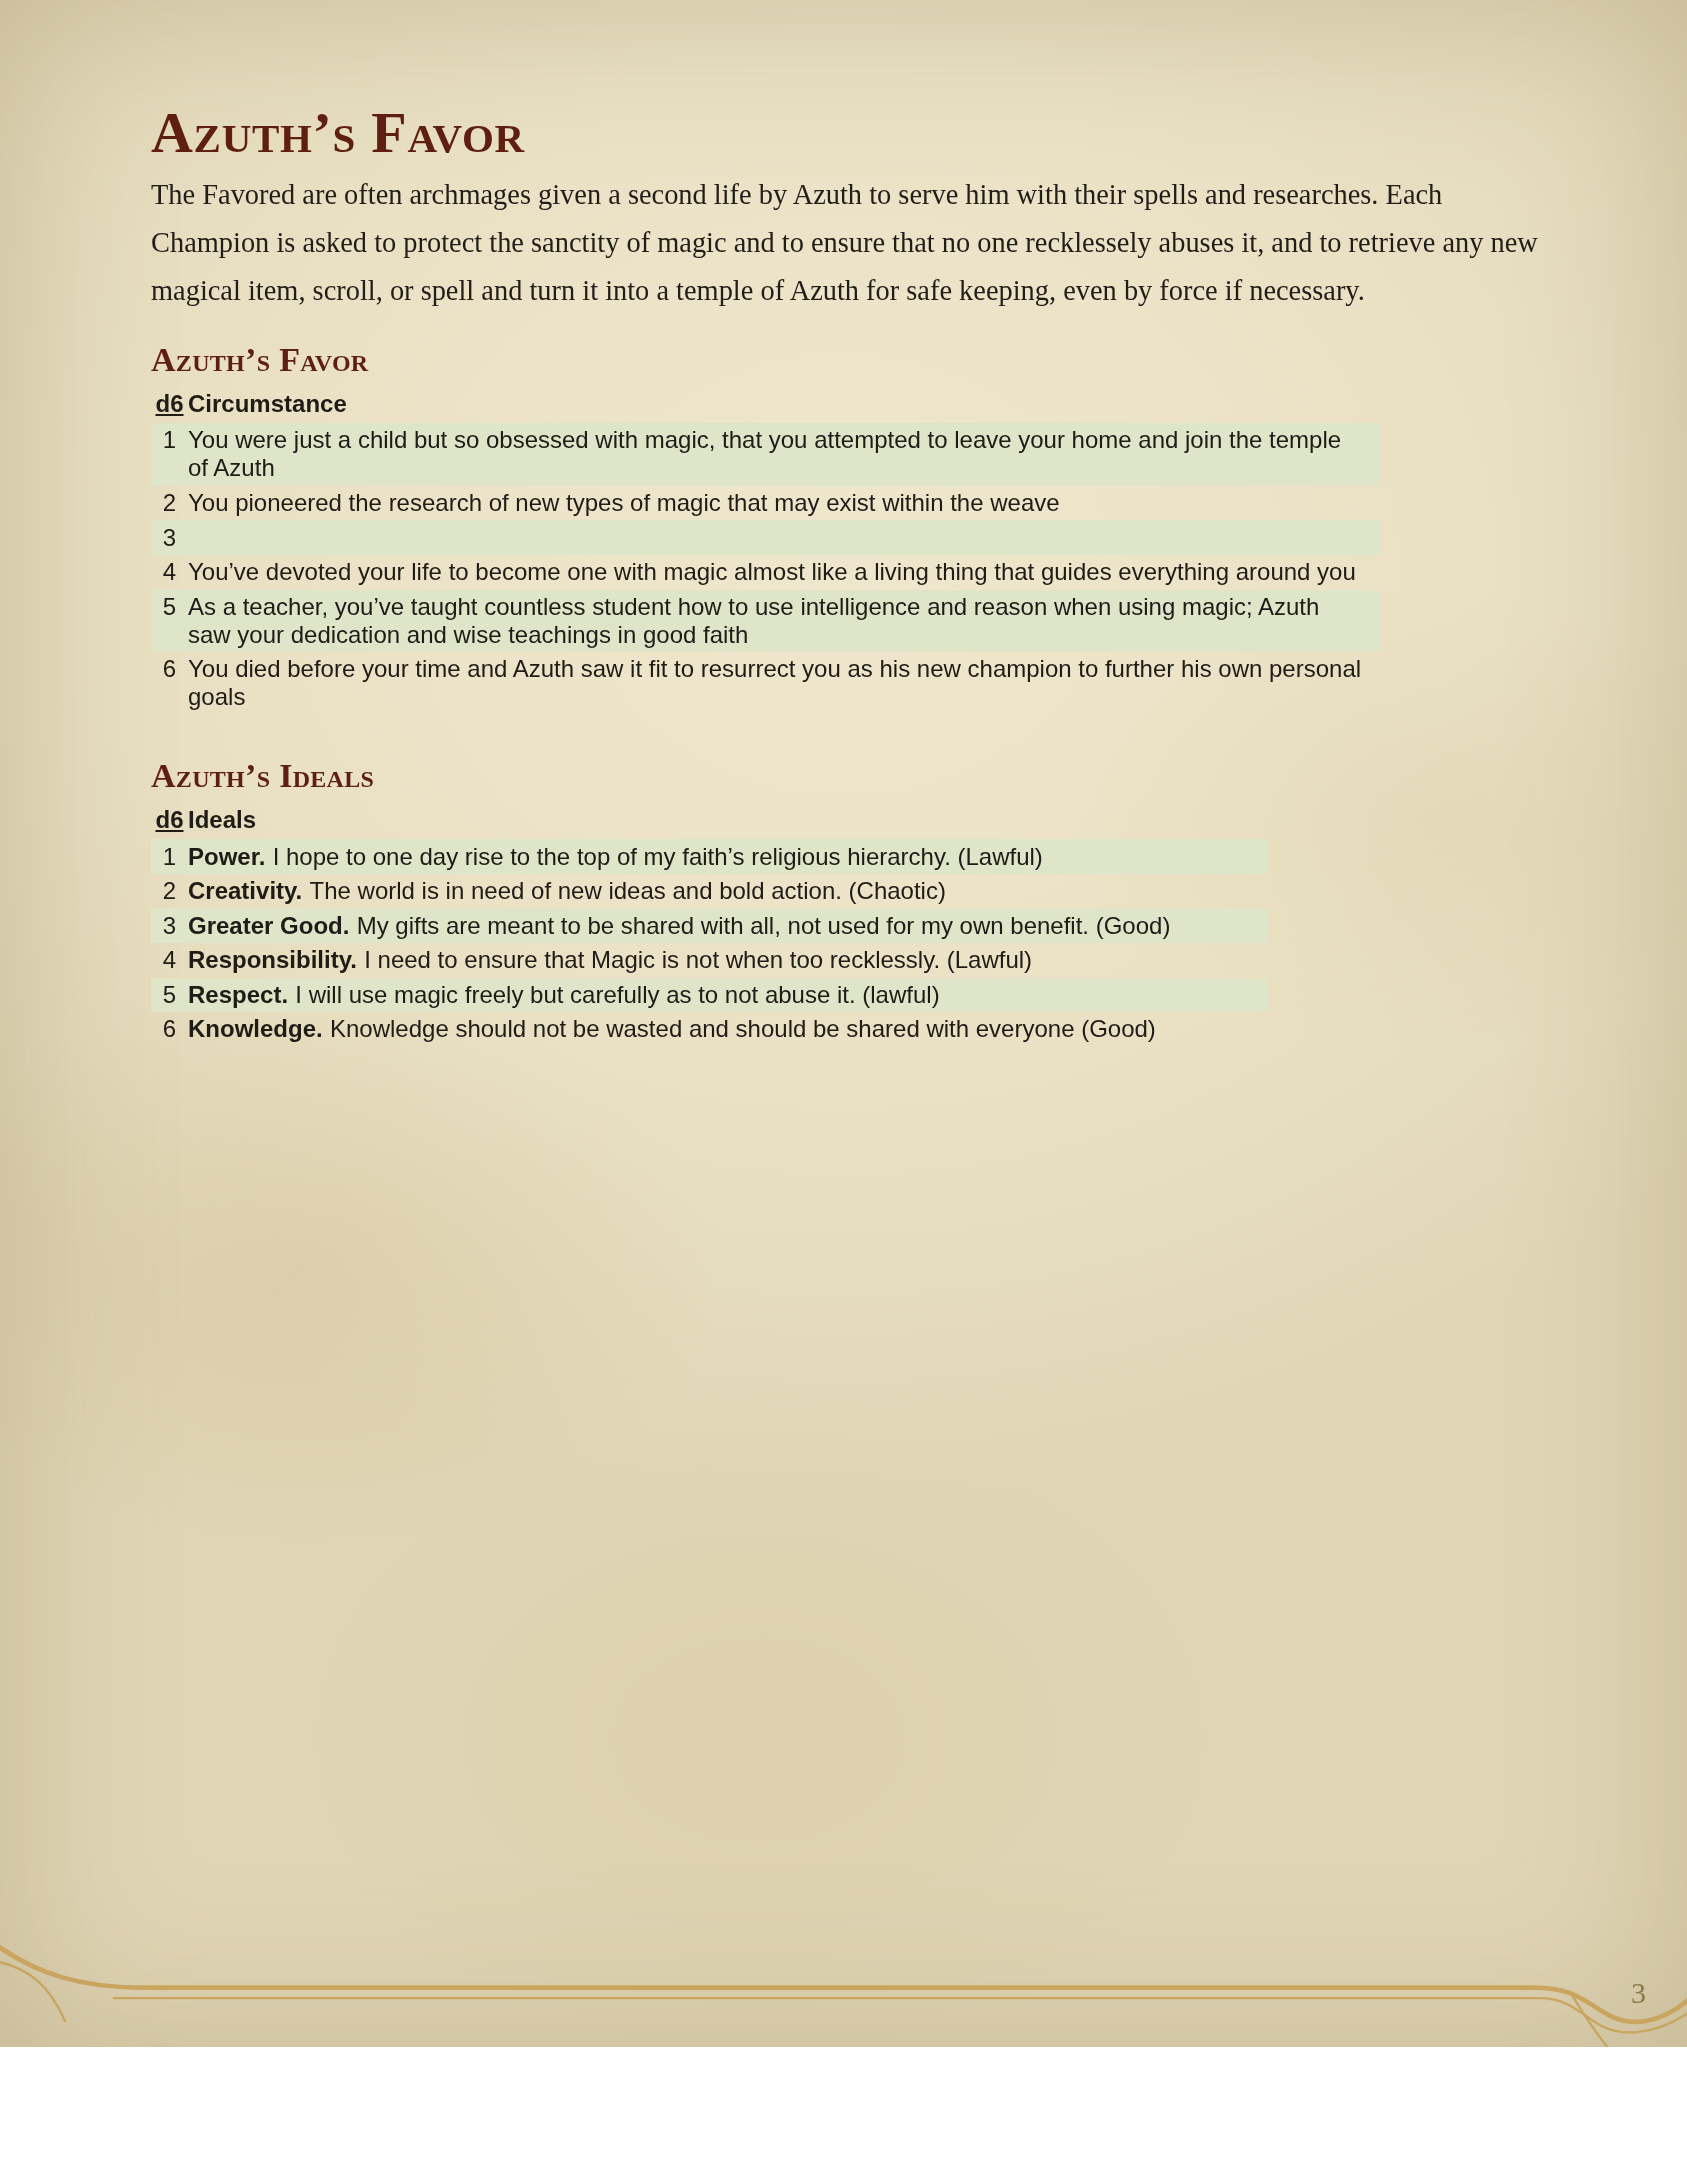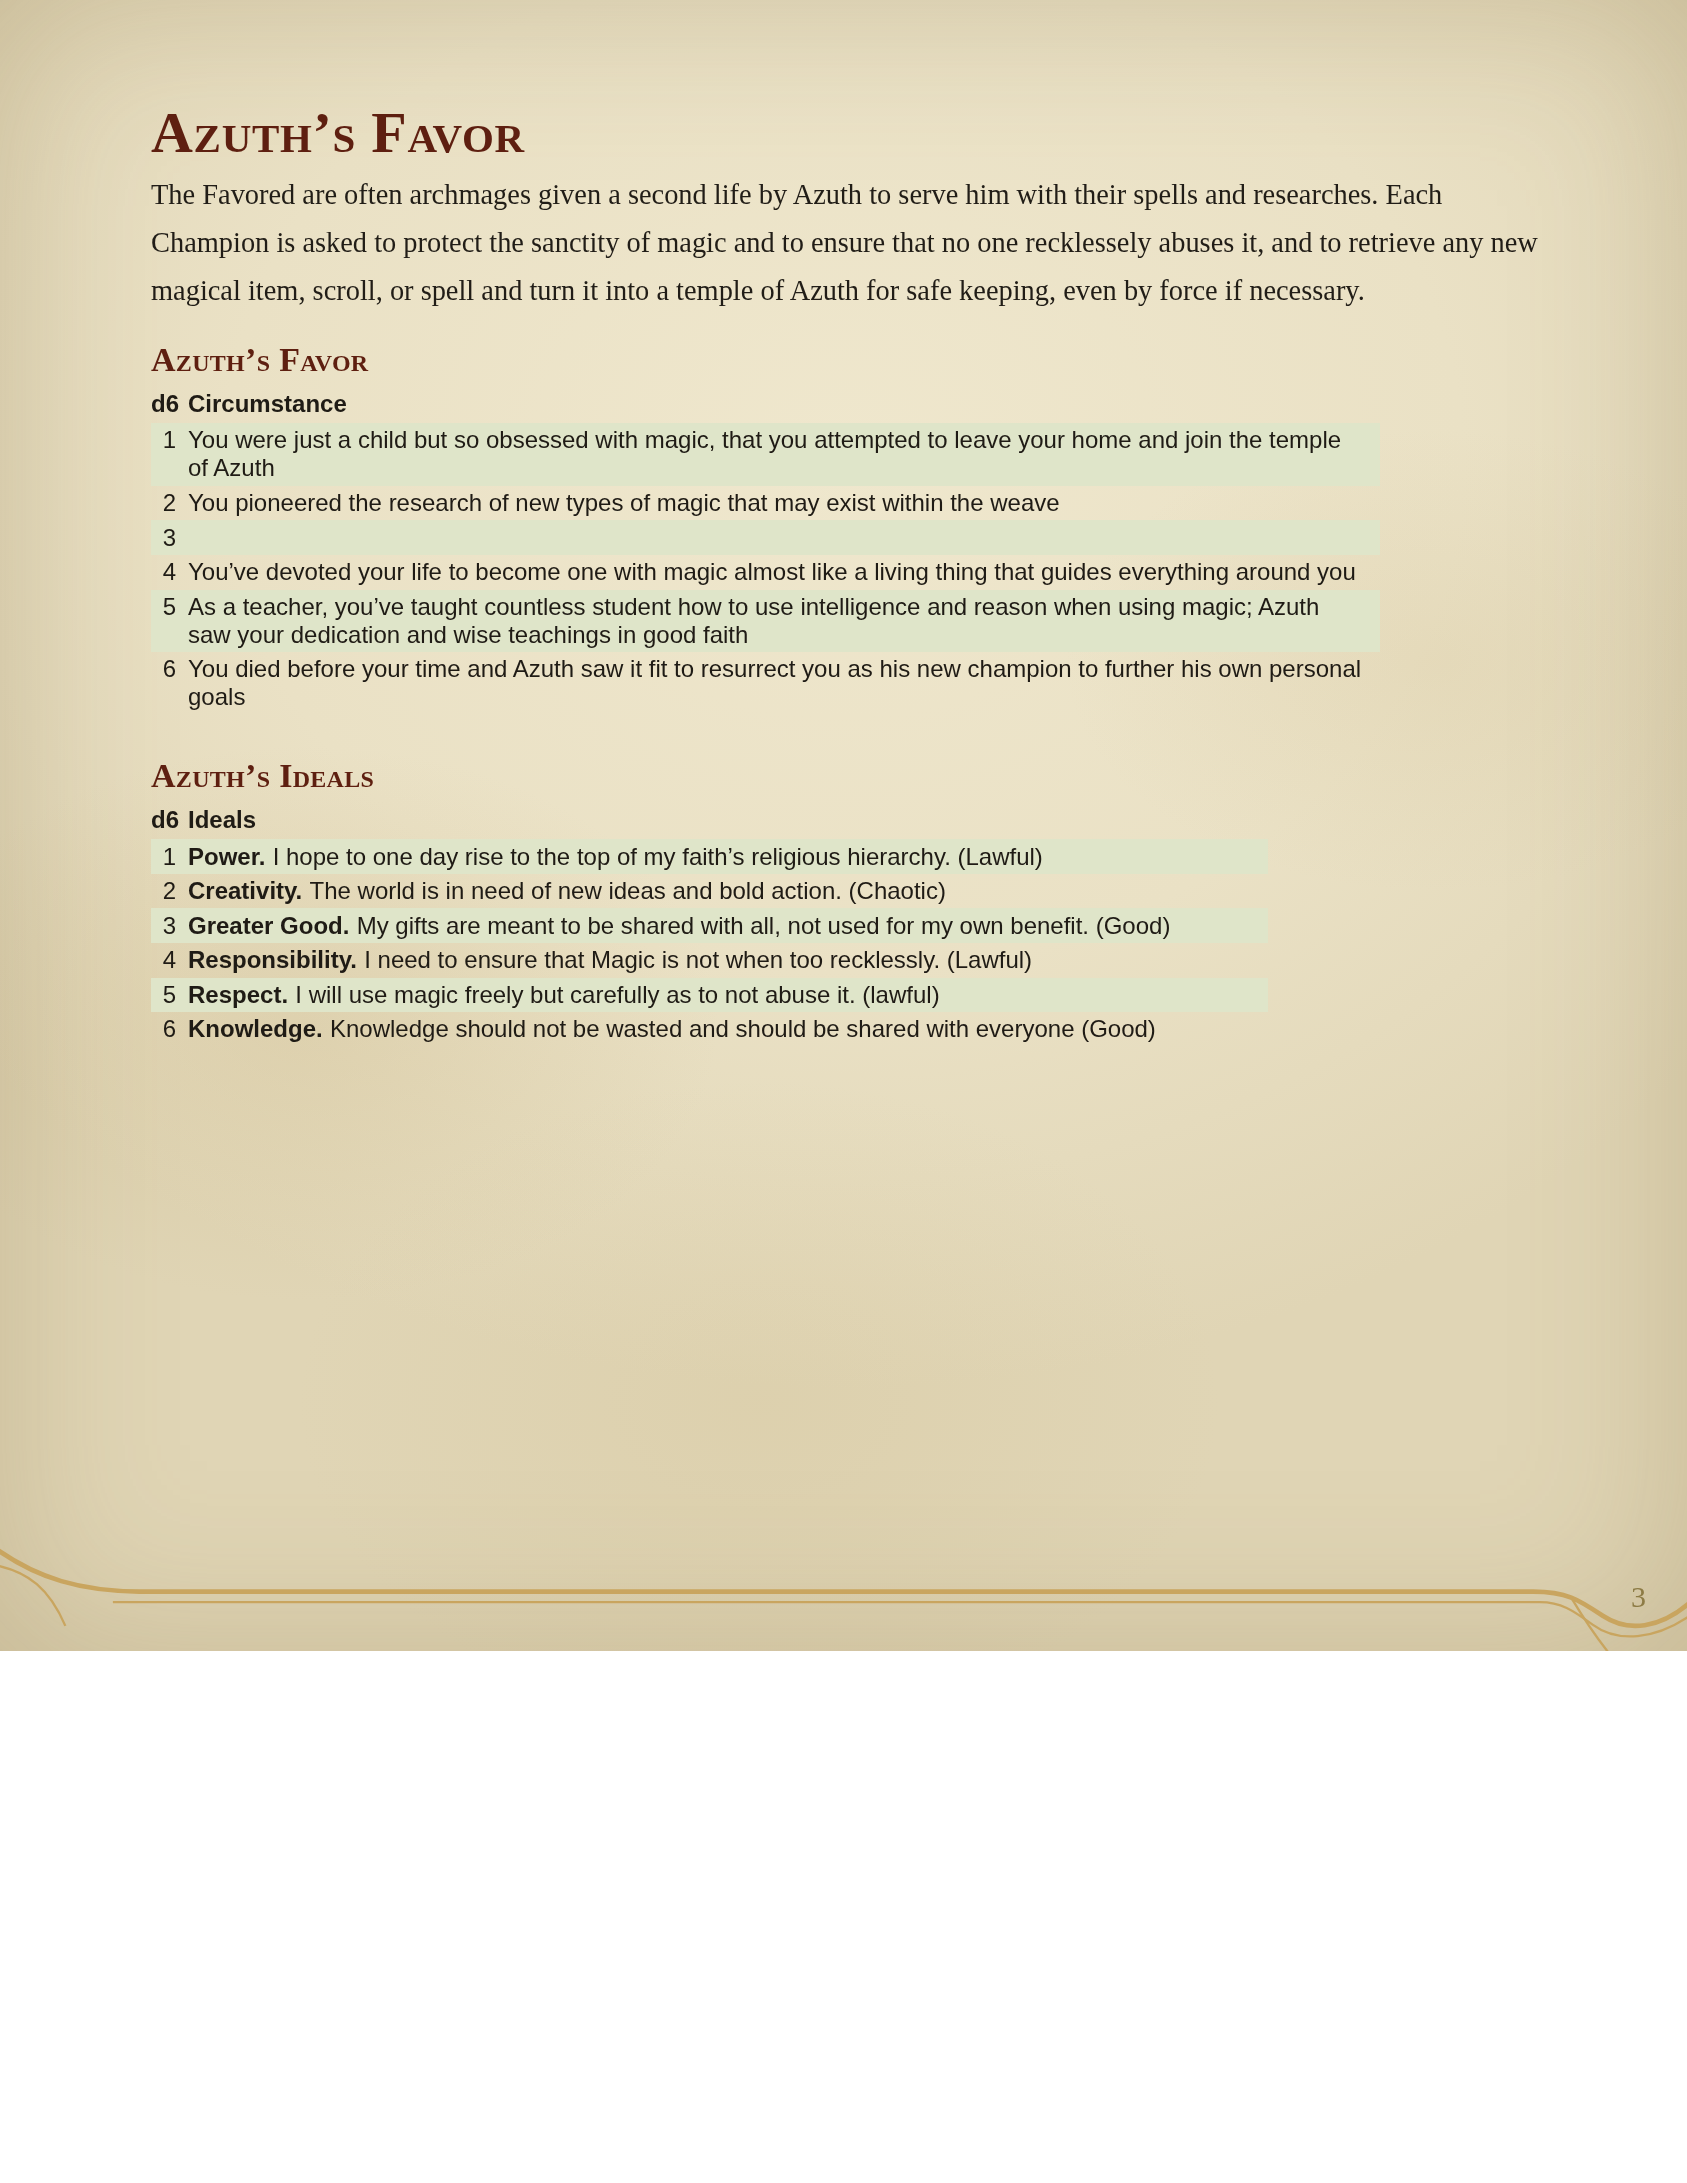--- a/index.html
+++ b/index.html
@@ -5,7 +5,7 @@
   html,body{margin:0;padding:0;}
   body{width:1687px;height:2183px;overflow:hidden;}
   .page{
-    position:relative;width:1687px;height:1651px;overflow:hidden;
+    position:relative;width:1687px;height:2047px;overflow:hidden;
     background:
       radial-gradient(ellipse 595px 397px at 18% 62%, rgba(205,186,140,.30), rgba(205,186,140,0) 70%),
       radial-gradient(ellipse 529px 331px at 85% 40%, rgba(210,192,148,.22), rgba(210,192,148,0) 70%),

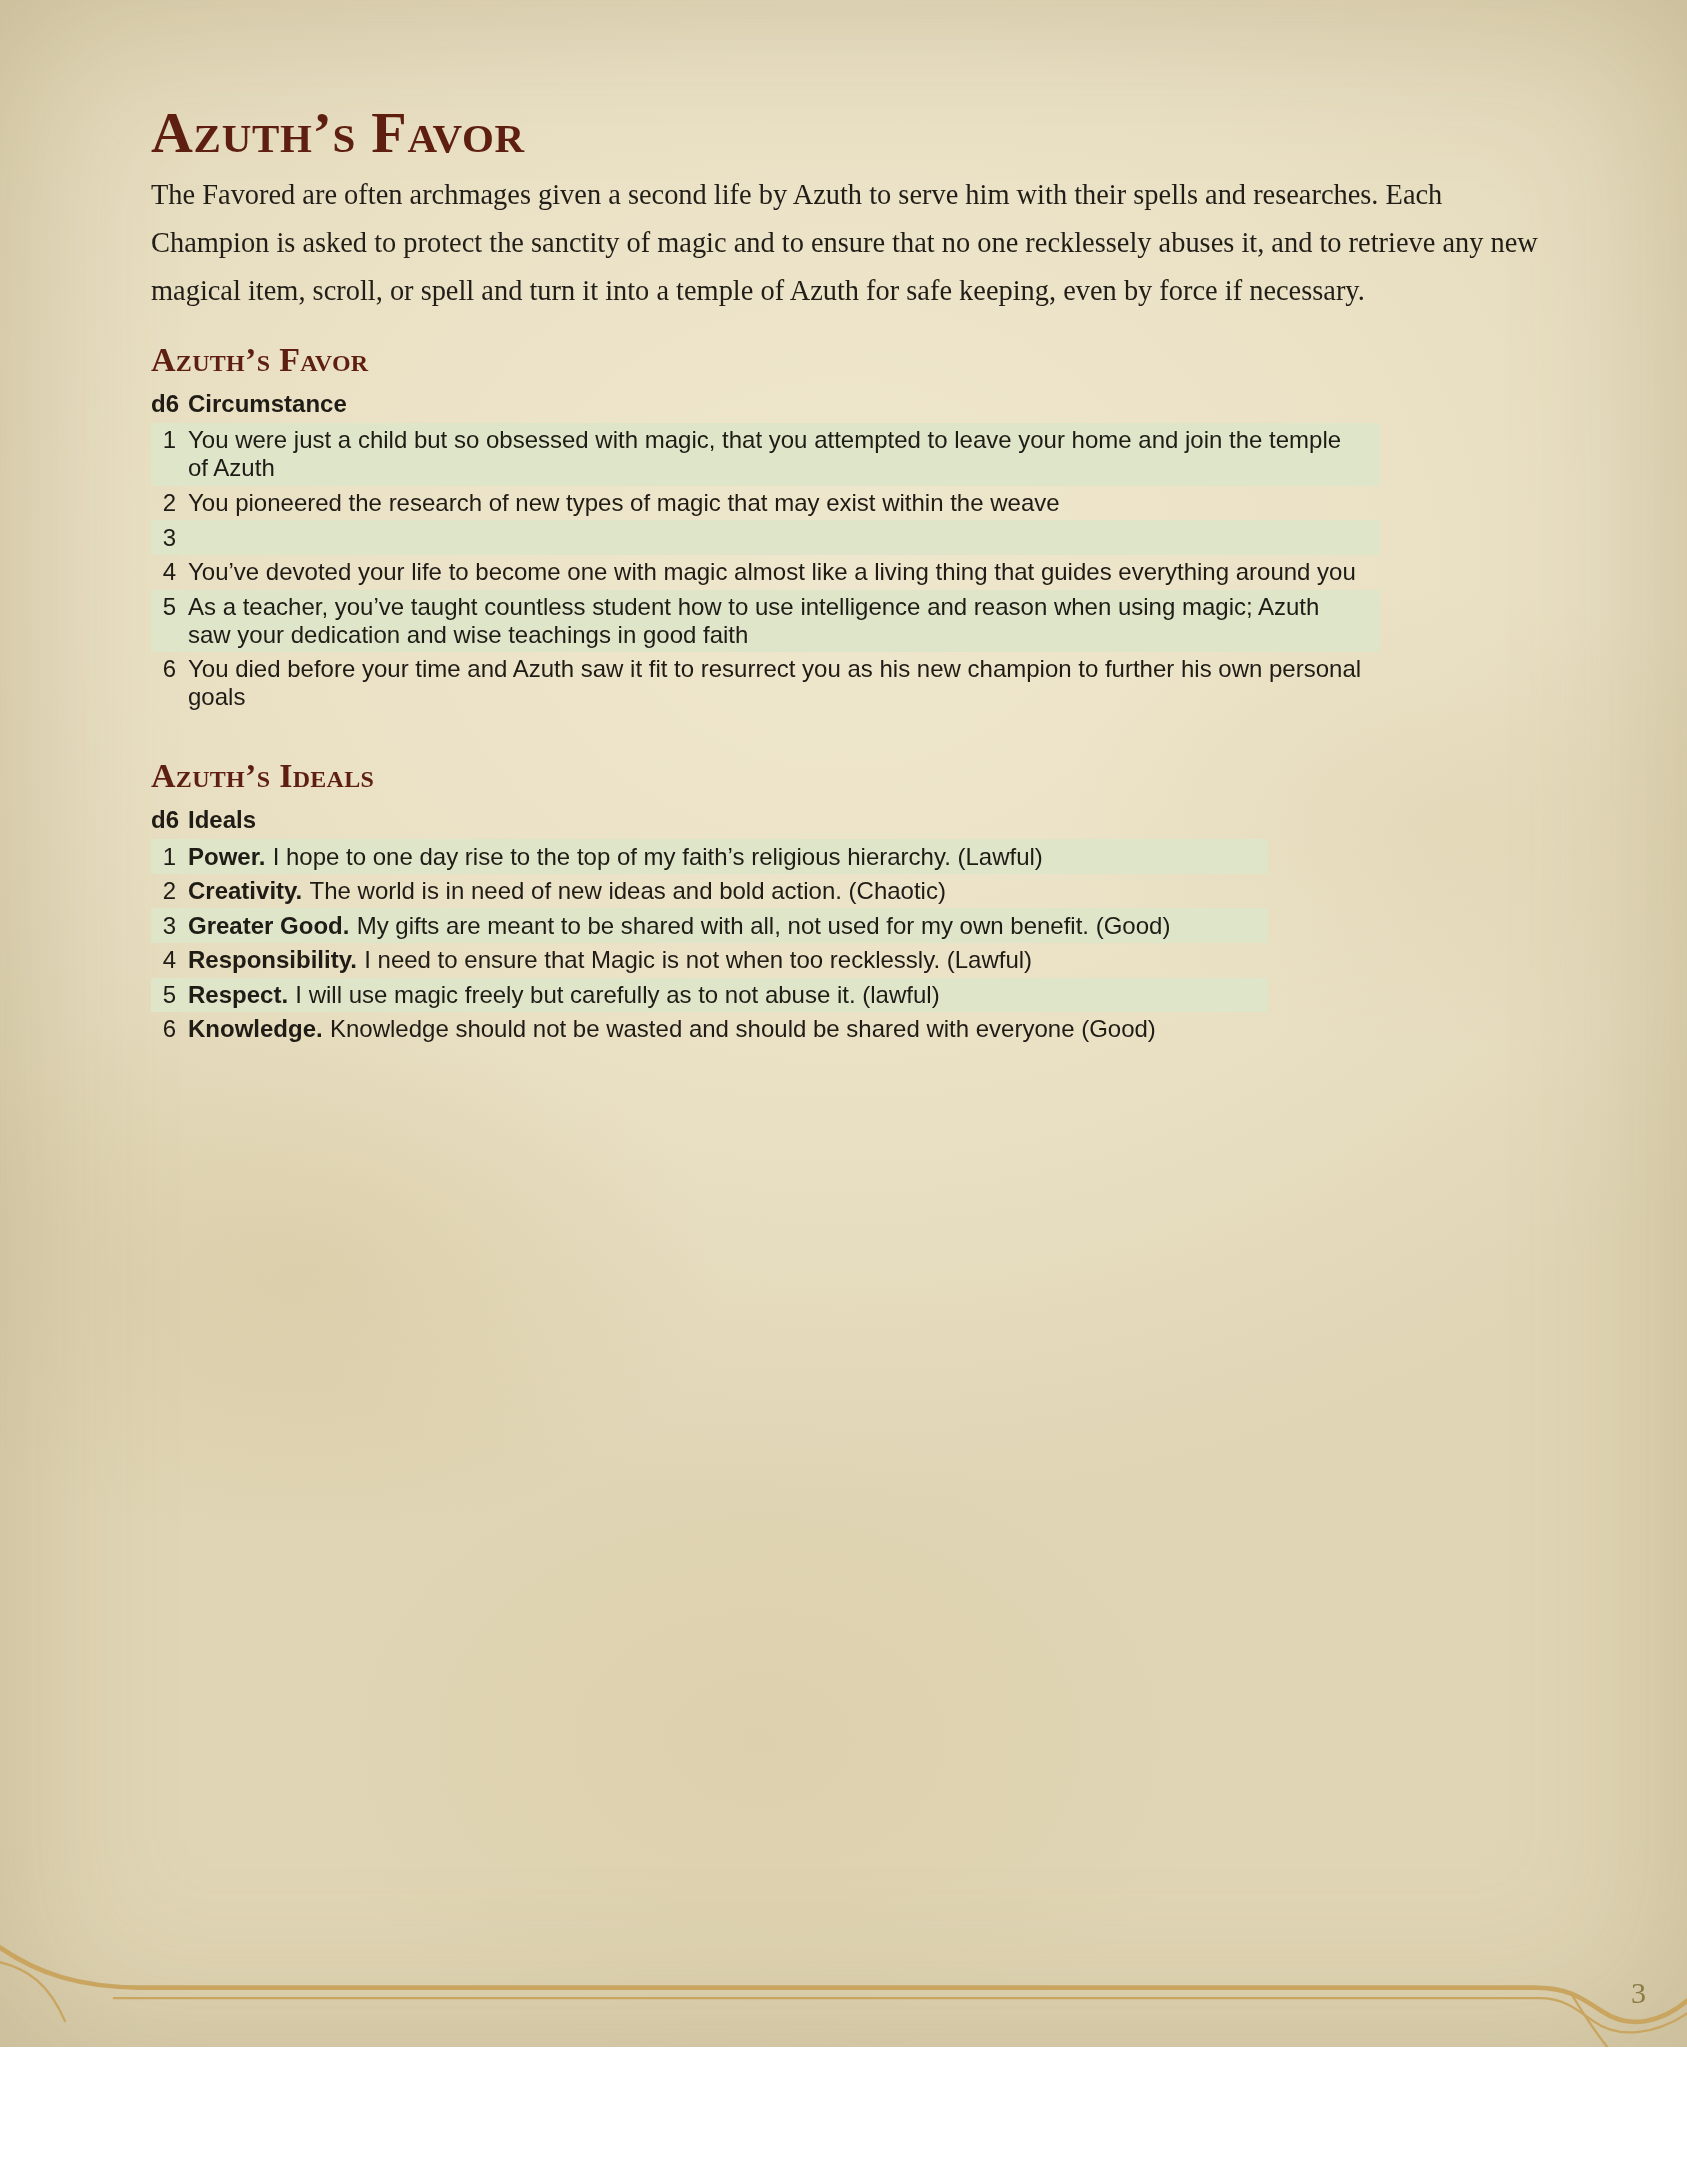--- a/index.html
+++ b/index.html
@@ -37,7 +37,7 @@
   .table{font-family:"Liberation Sans", sans-serif;font-size:24px;color:#1f1b15;}
   .t-head{display:flex;font-weight:bold;padding:0 0 5.3px 0;}
   .t-die{width:37px;flex:0 0 37px;}
-  .t-head .t-die{text-align:left;}
+  .t-head .t-die{text-align:center;text-decoration:underline;}
   .t-rows .t-die{text-align:center;}
   .t-row{display:flex;align-items:flex-start;padding:3.3px 0;line-height:28px;}
   .t-rows .t-row:nth-child(odd){background:#dfe5c9;}

